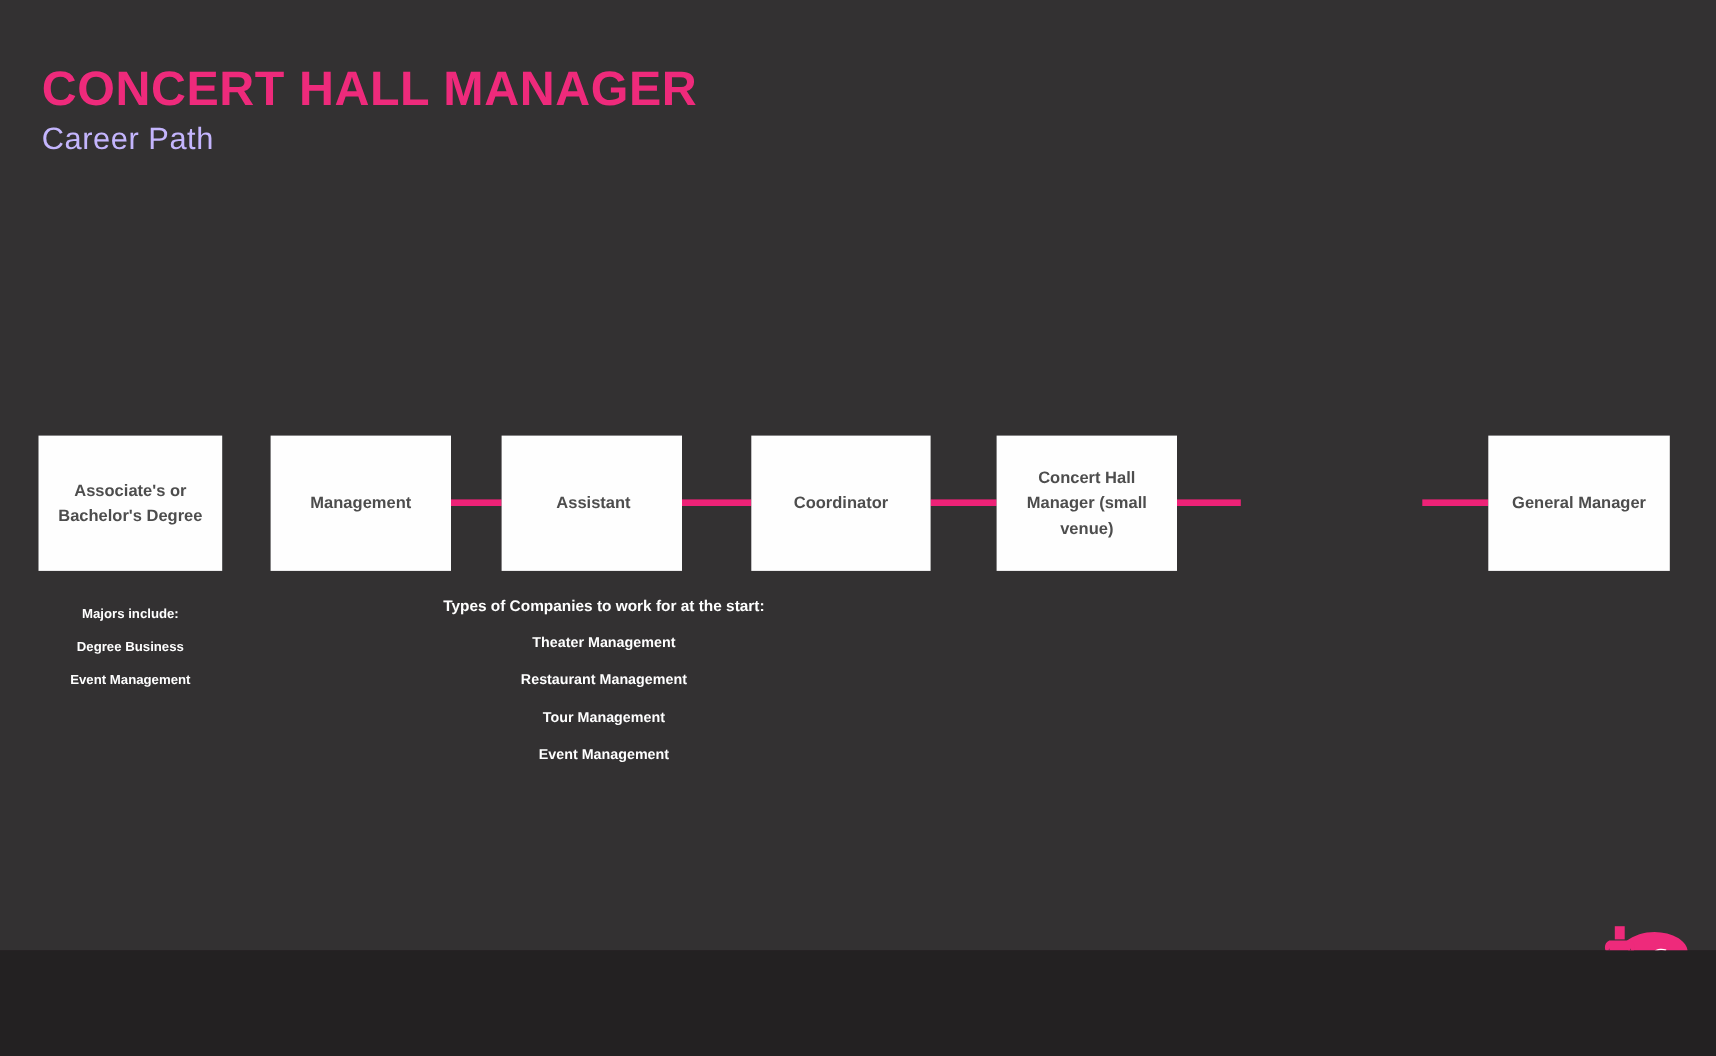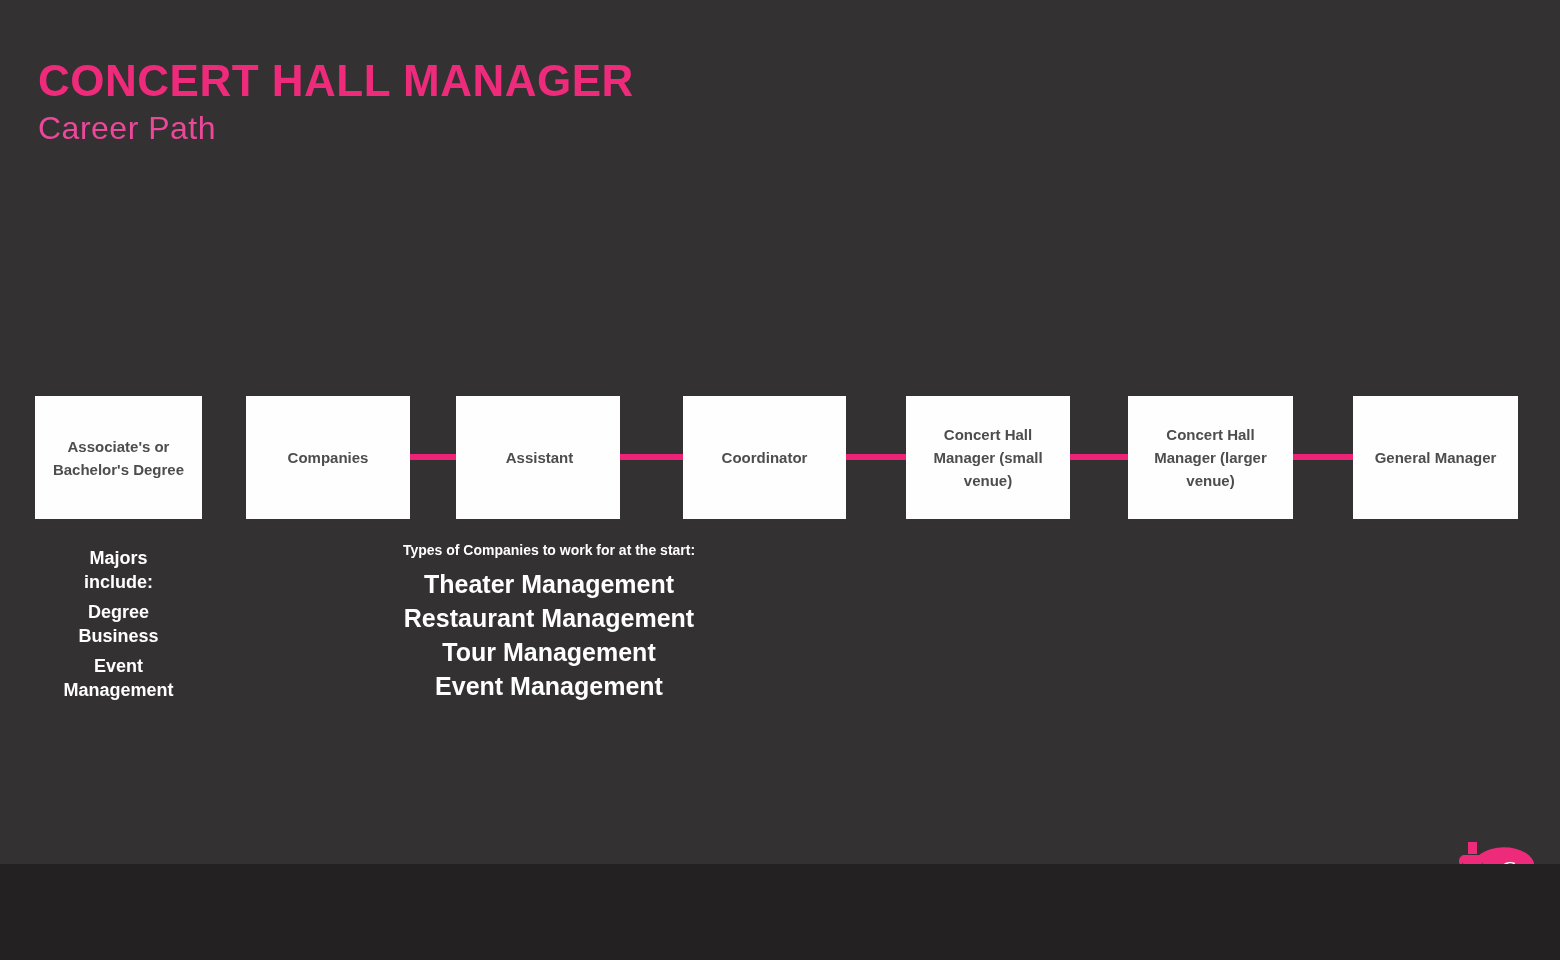--- a/index.html
+++ b/index.html
@@ -25,9 +25,9 @@
     line-height: 1.05;
   }
   .subtitle {
-    font-size: 32px;
+    font-size: 28px;
     font-weight: normal;
-    color: #ec4899;
+    color: #c4b5fd;
     margin-top: 6px;
     letter-spacing: 0.5px;
   }

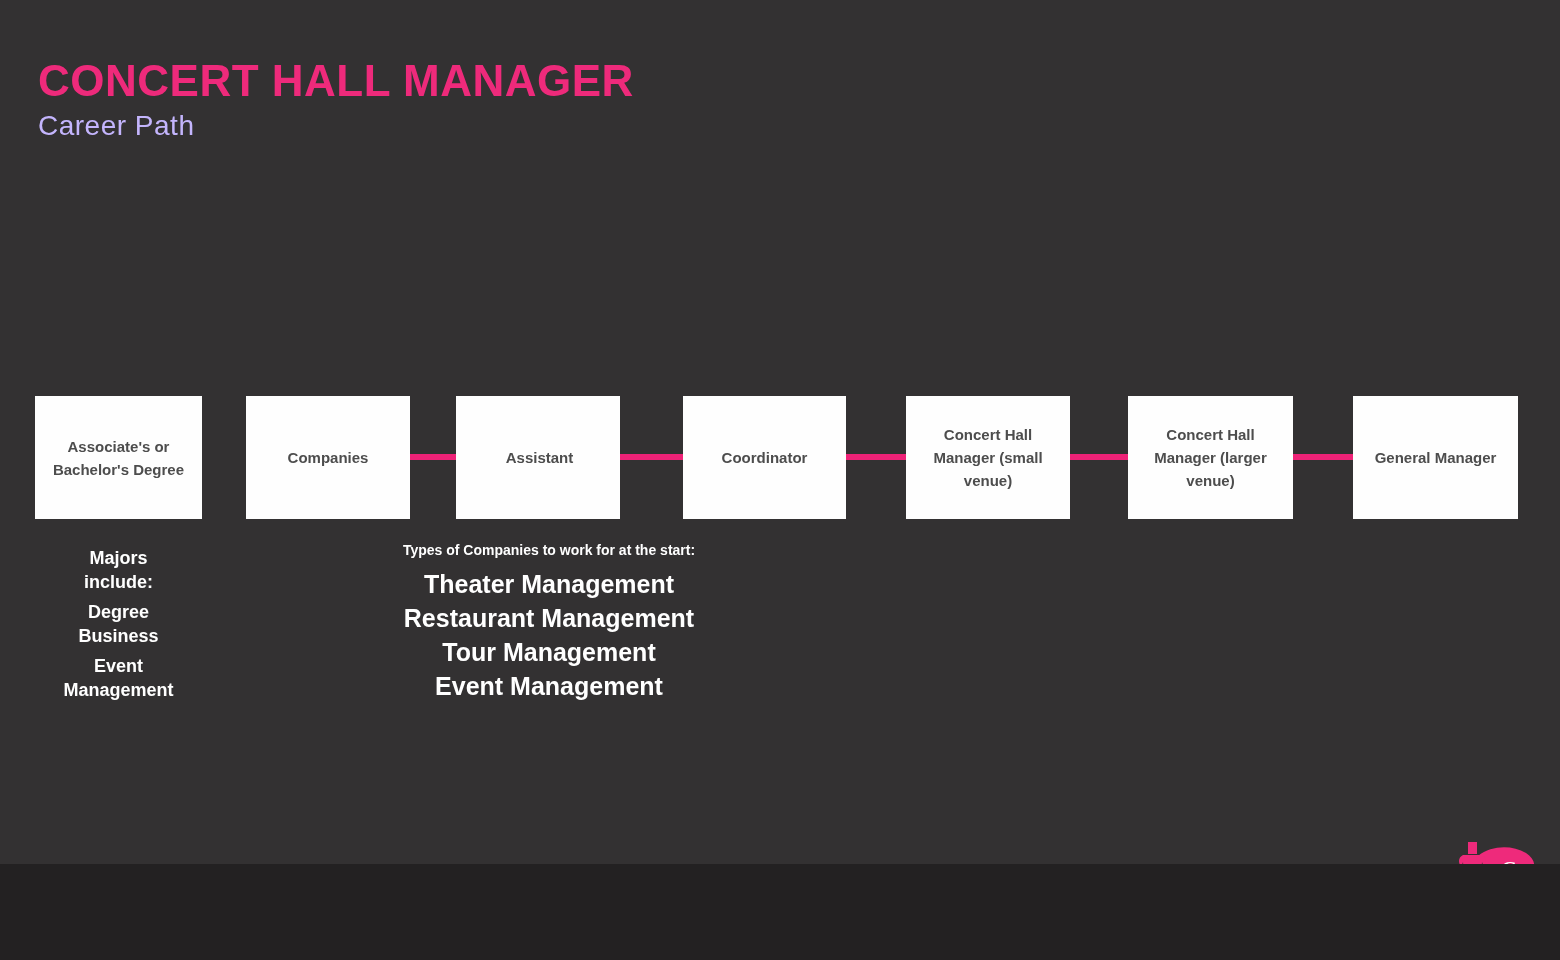--- a/index.html
+++ b/index.html
@@ -106,7 +106,6 @@
   <div class="step-box" style="left:456px; width:164px;padding-left:13px;">Assistant</div>
   <div class="step-box" style="left:906px; width:164px;">Concert Hall Manager (small venue)</div>
   <div class="step-box" style="left:683px; width:163px;">Coordinator</div>
-  <div class="step-box" style="left:1128px; width:165px;">Concert Hall Manager (larger venue)</div>
   <div class="step-box" style="left:1353px; width:165px;">General Manager</div>
 
   <div class="majors-note">

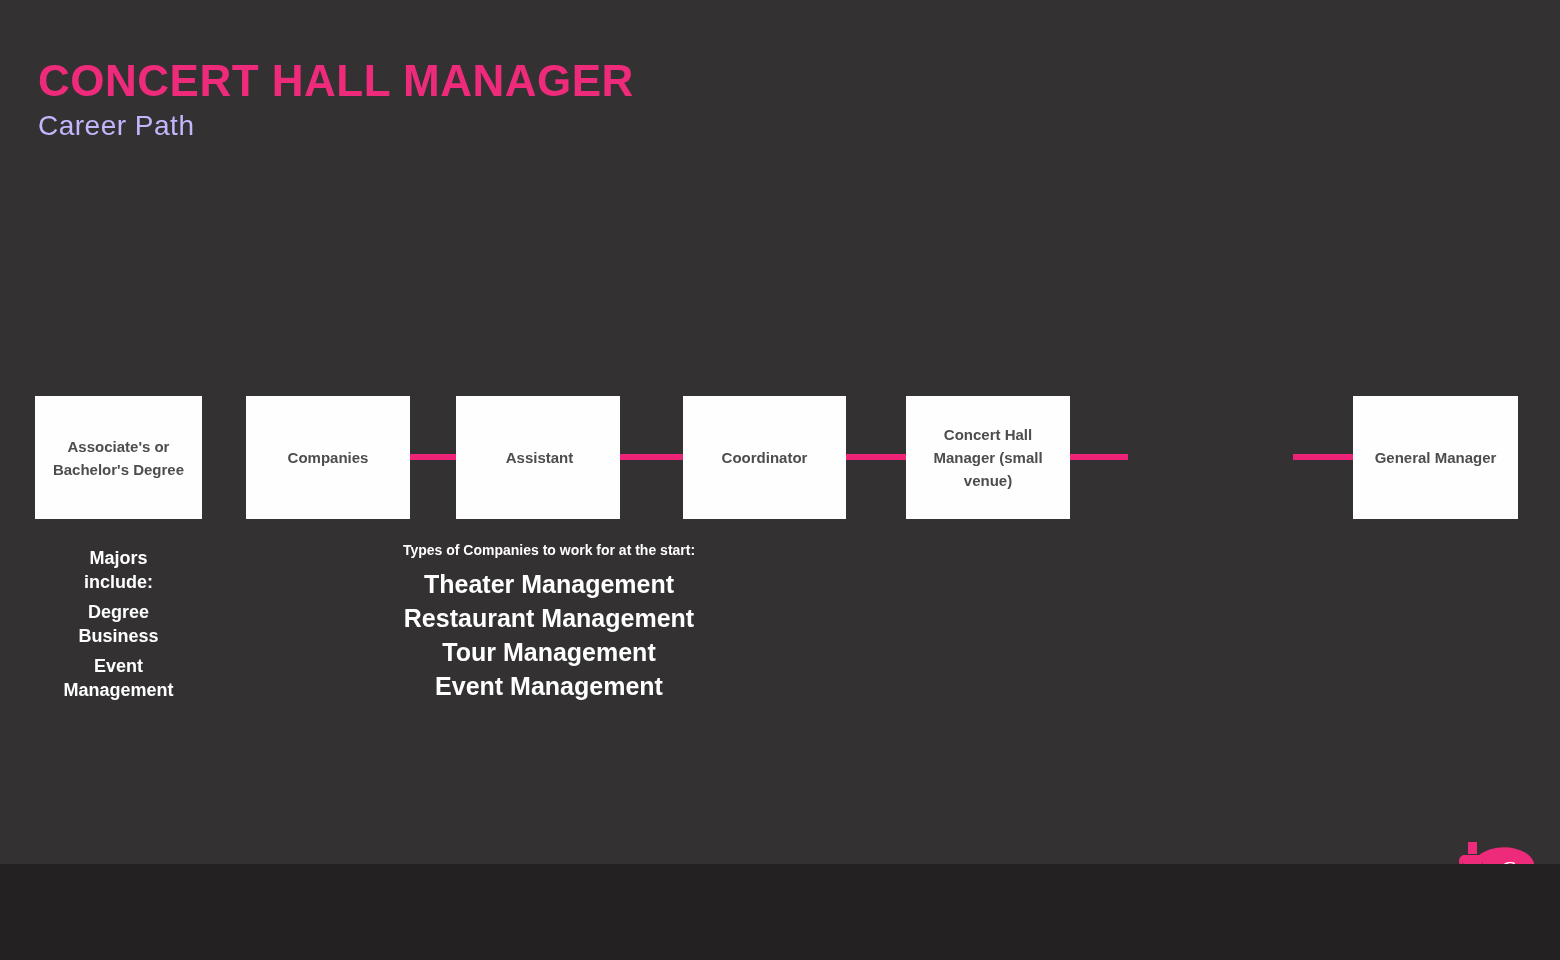--- a/index.html
+++ b/index.html
@@ -102,7 +102,7 @@
   <div class="connector" style="left:1293px; width:60px;"></div>
 
   <div class="step-box" style="left:35px;  width:167px;">Associate's or Bachelor's Degree</div>
-  <div class="step-box" style="left:246px; width:164px;">Companies</div>
+  <div class="step-box" style="left:246px; width:164px;">Management</div>
   <div class="step-box" style="left:456px; width:164px;padding-left:13px;">Assistant</div>
   <div class="step-box" style="left:906px; width:164px;">Concert Hall Manager (small venue)</div>
   <div class="step-box" style="left:683px; width:163px;">Coordinator</div>

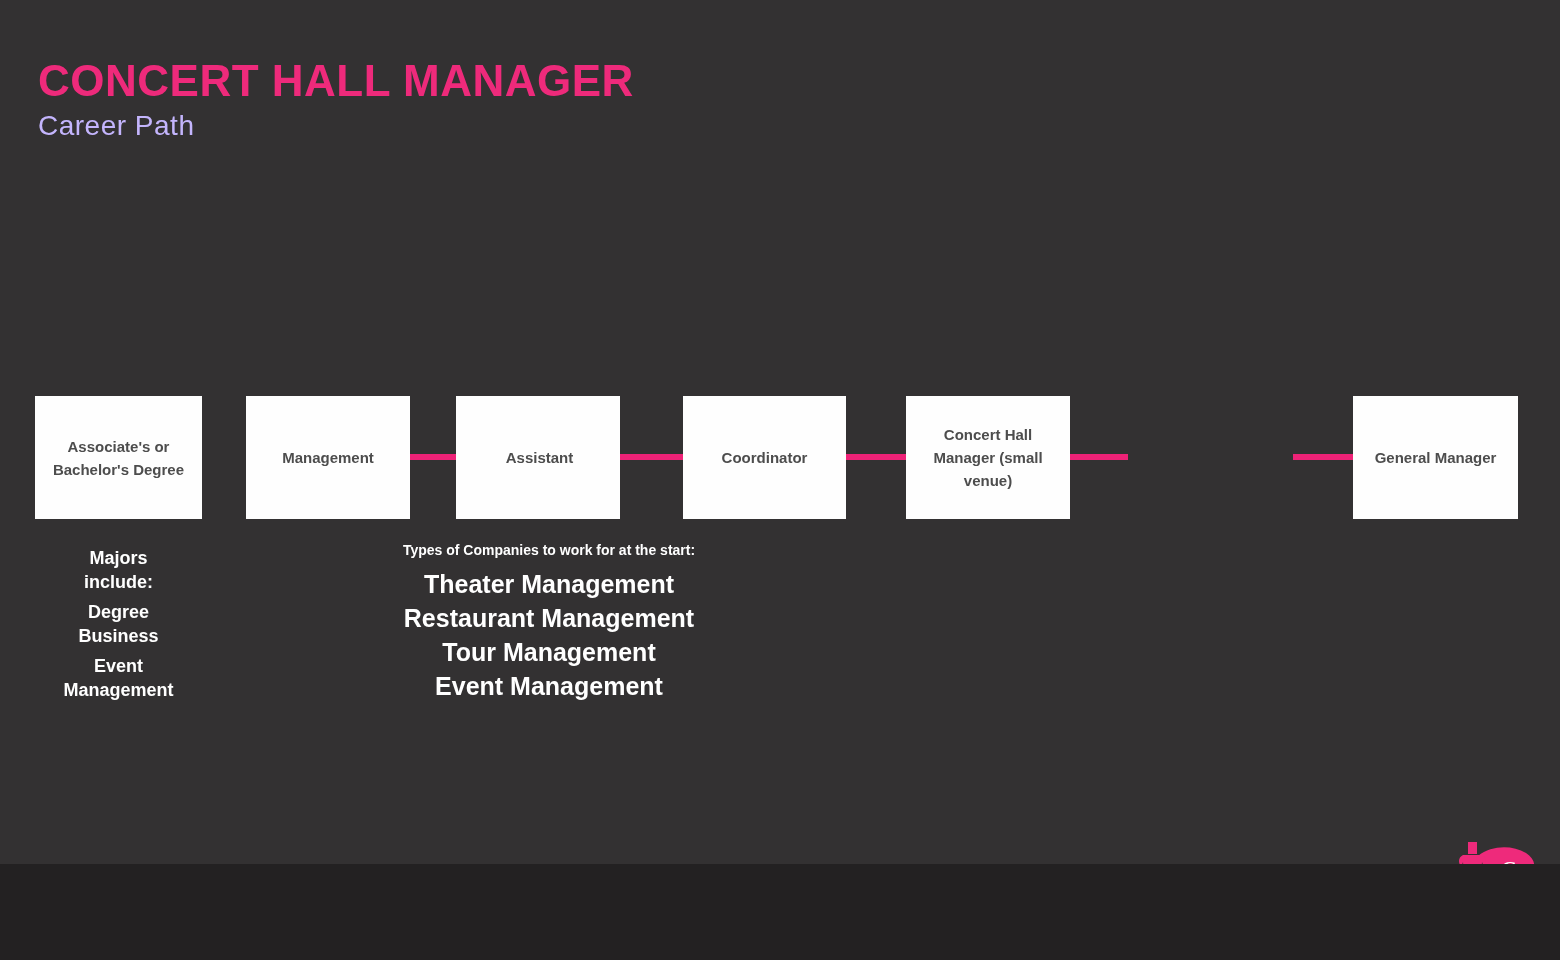--- a/index.html
+++ b/index.html
@@ -64,7 +64,7 @@
     width: 167px;
     color: #FFFFFF;
     font-weight: bold;
-    font-size: 18px;
+    font-size: 12px;
     text-align: center;
   }
   .majors-note p { max-width: 126px; margin: 0 auto 6px auto; line-height: 24px; }

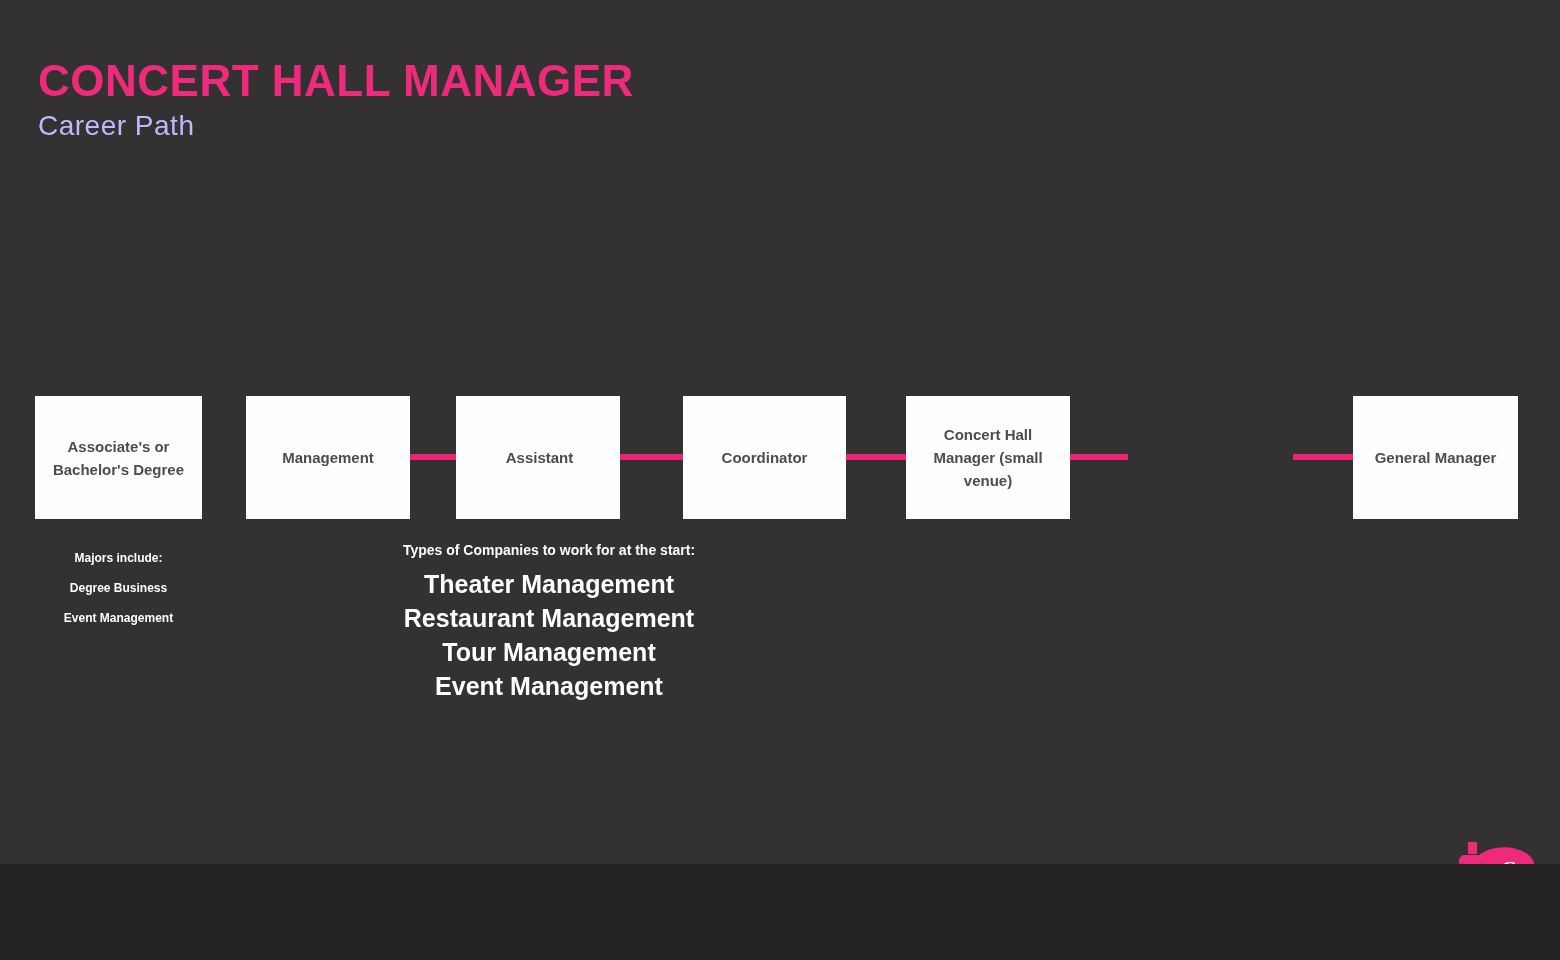--- a/index.html
+++ b/index.html
@@ -79,7 +79,7 @@
     font-weight: bold;
     text-align: center;
   }
-  .companies-note p { font-size: 25px; line-height: 20px; margin: 0 0 14px 0; }
+  .companies-note p { font-size: 13px; line-height: 20px; margin: 0 0 14px 0; }
   .companies-note .companies-heading { font-size: 14px; }
 
   

